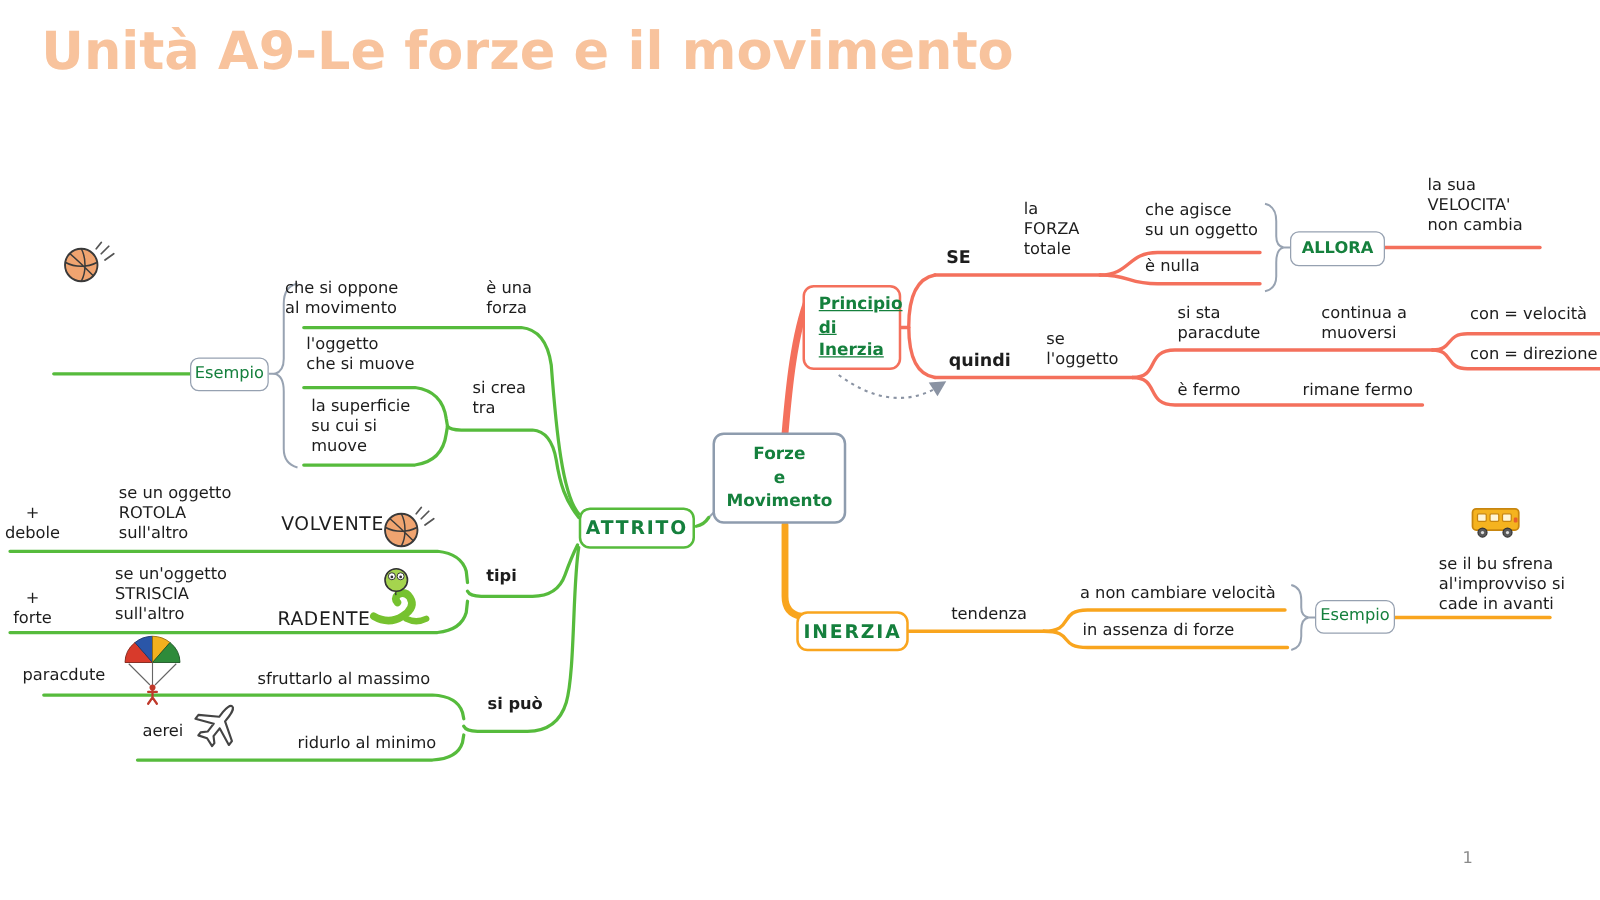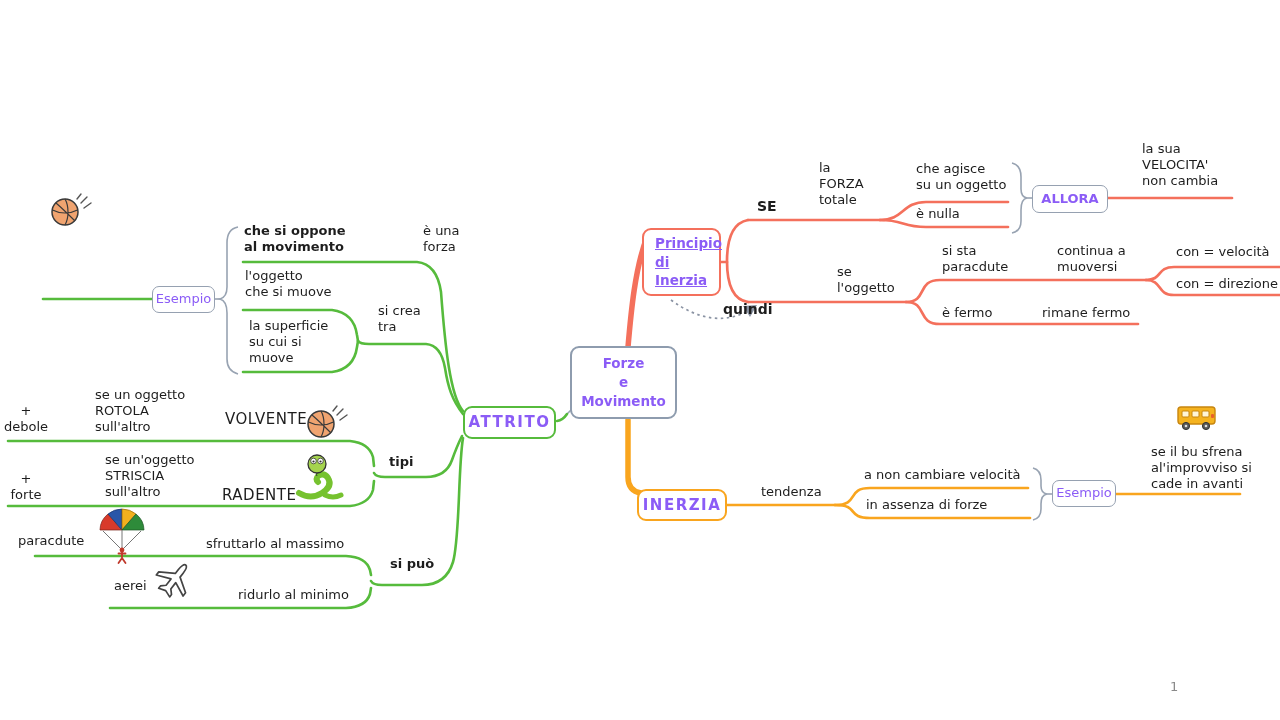--- a/index.html
+++ b/index.html
@@ -28,6 +28,7 @@
 
 <div id="canvas">
 
+  <div id="title">Unità A9-Le forze e il movimento</div>
 
   <svg class="wires" width="1280" height="720">
 

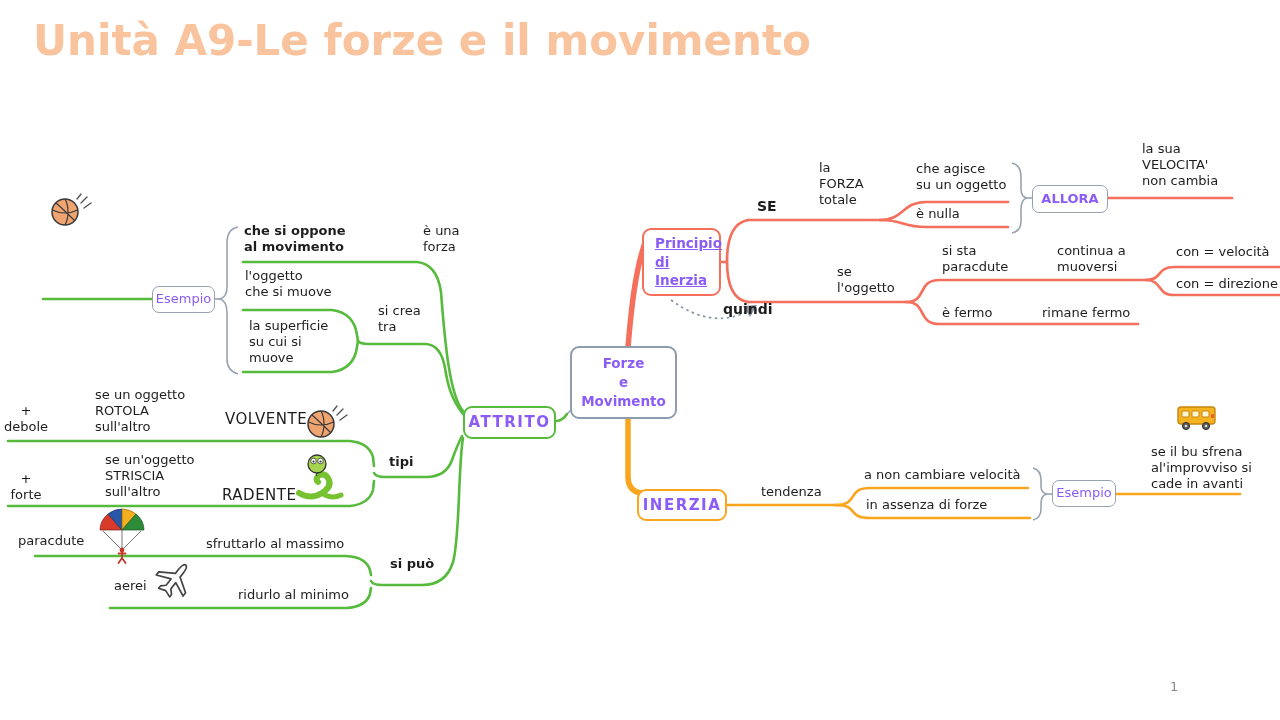--- a/index.html
+++ b/index.html
@@ -14,7 +14,7 @@
   .lbl.ctr{text-align:center;}
   .node{position:absolute;background:#fff;border-radius:9px;display:flex;align-items:center;
         justify-content:center;text-align:center;font-weight:bold;font-size:13.5px;
-        line-height:1.4;color:#8b5cf6;white-space:pre-line;box-sizing:border-box;}
+        line-height:1.4;color:#15803d;white-space:pre-line;box-sizing:border-box;}
   .node.green{border:2.5px solid #56bb3c;font-size:15px;letter-spacing:1.5px;}
   .node.salmon{border:2.5px solid #f4705c;justify-content:flex-start;text-align:left;padding-left:11px;}
   .node.orange{border:2.5px solid #f9a51e;font-size:15px;letter-spacing:1.5px;}

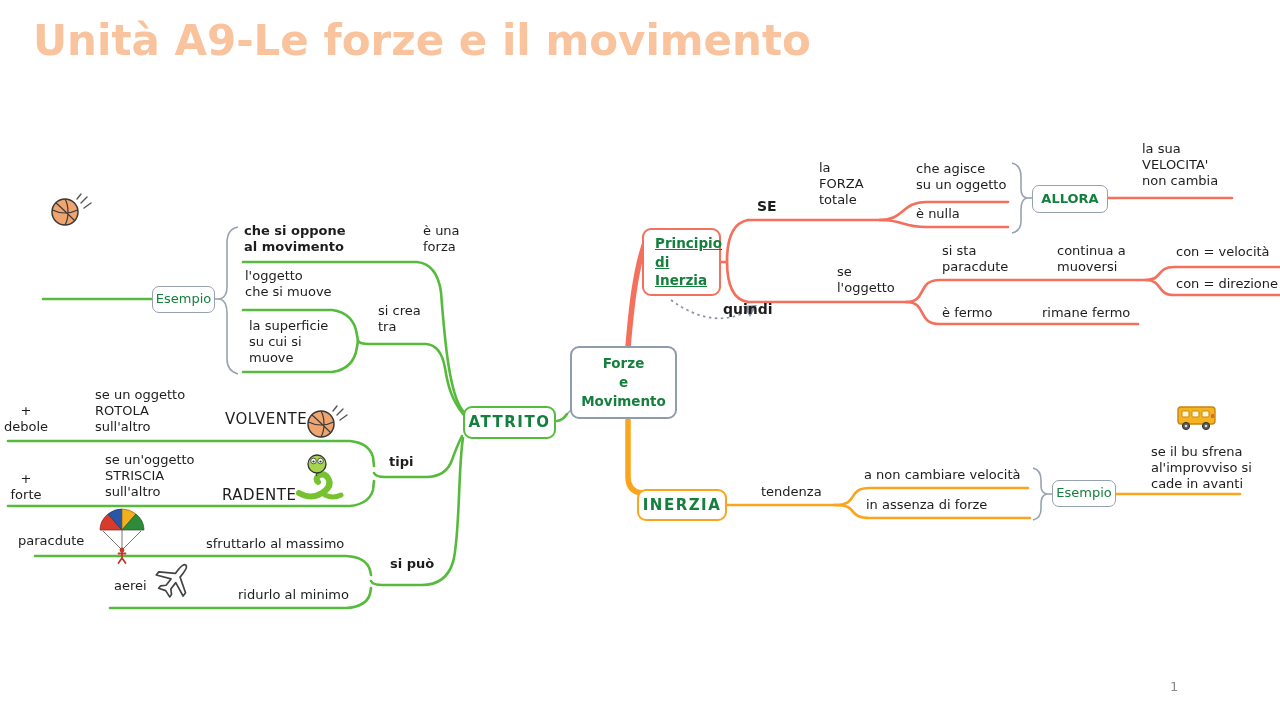--- a/index.html
+++ b/index.html
@@ -98,7 +98,7 @@
   <div class="node graysm" style="left:152px;top:286px;width:63px;height:27px;">Esempio</div>
   <div class="node graysm" style="left:1052px;top:480px;width:64px;height:27px;">Esempio</div>
 
-  <div class="lbl" style="left:244px;top:223px;font-weight:bold;">che si oppone
+  <div class="lbl" style="left:228px;top:223px;">che si oppone
 al movimento</div>
   <div class="lbl" style="left:389px;top:223px;margin-left:34px;">è una
 forza</div>

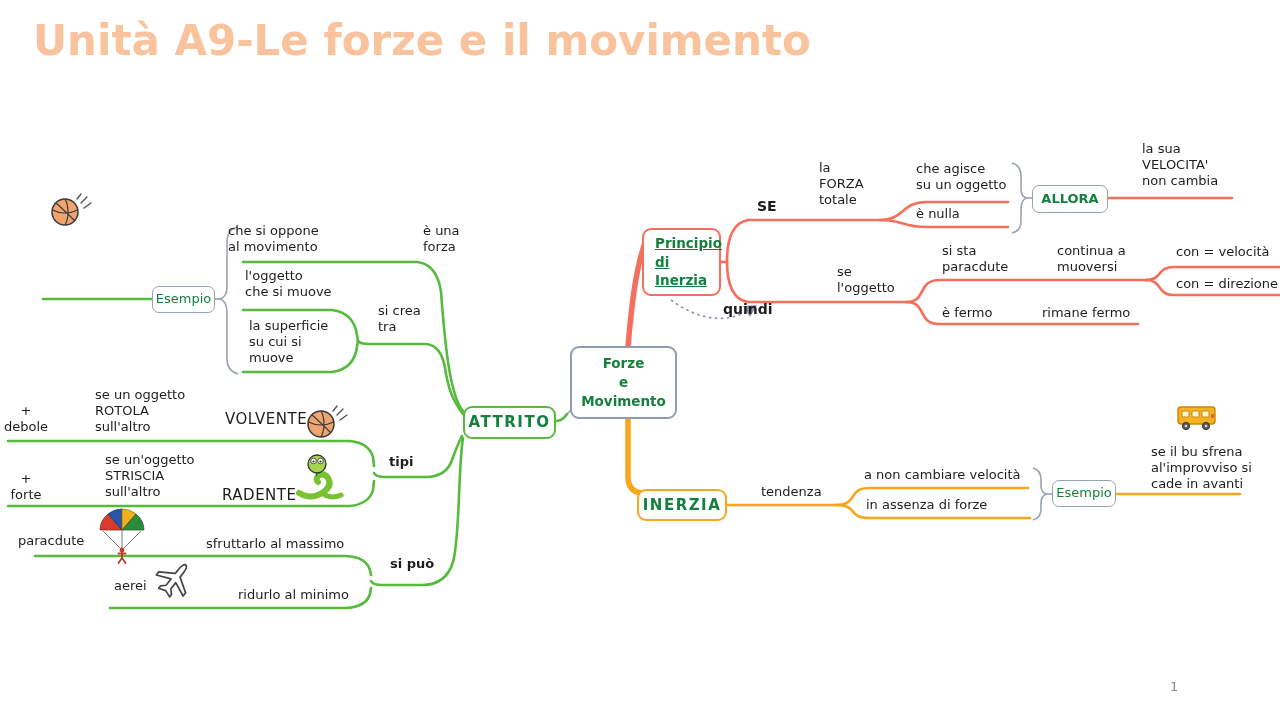--- a/index.html
+++ b/index.html
@@ -100,7 +100,7 @@
 
   <div class="lbl" style="left:228px;top:223px;">che si oppone
 al movimento</div>
-  <div class="lbl" style="left:389px;top:223px;margin-left:34px;">è una
+  <div class="lbl" style="left:389px;top:223px;">è una
 forza</div>
   <div class="lbl" style="left:245px;top:268px;">l'oggetto
 che si muove</div>

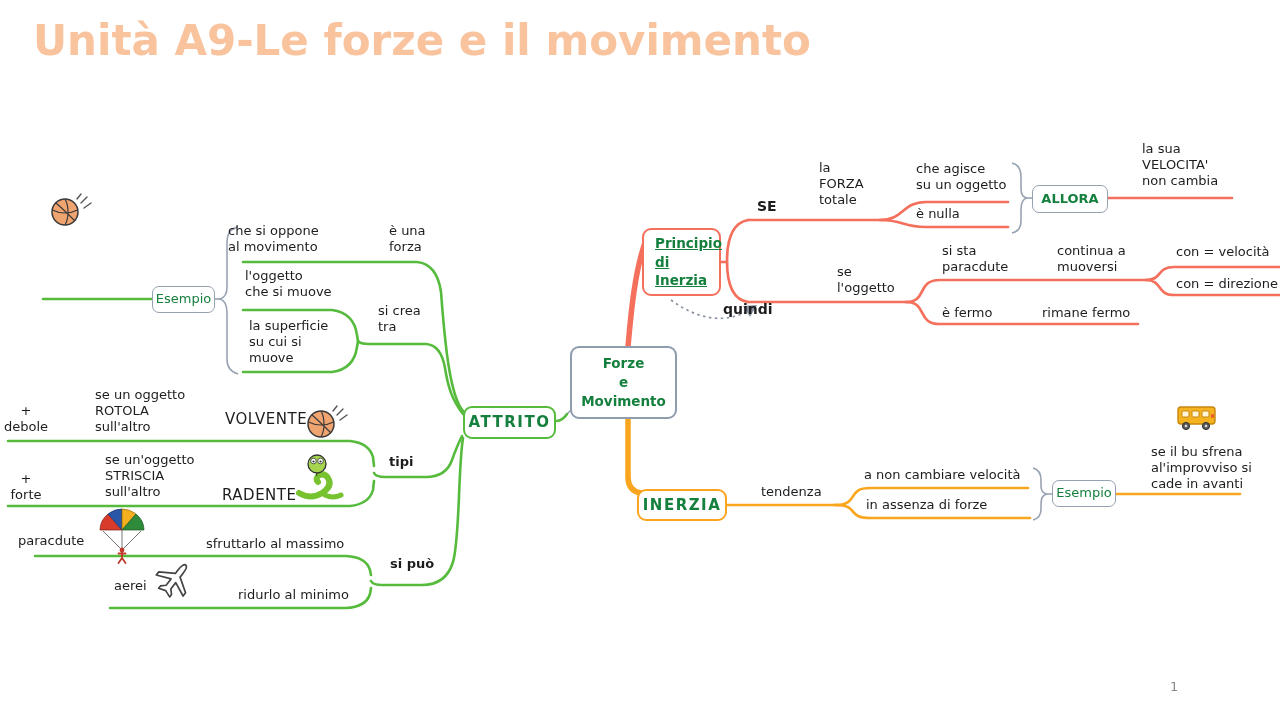--- a/index.html
+++ b/index.html
@@ -138,7 +138,7 @@
   <div class="lbl" style="left:1142px;top:141px;">la sua
 VELOCITA'
 non cambia</div>
-  <div class="lbl b" style="left:723px;top:281px;font-size:14px;margin-top:20px;">quindi</div>
+  <div class="lbl b" style="left:759px;top:281px;font-size:14px;">quindi</div>
   <div class="lbl" style="left:837px;top:264px;">se
 l'oggetto</div>
   <div class="lbl" style="left:942px;top:243px;">si sta

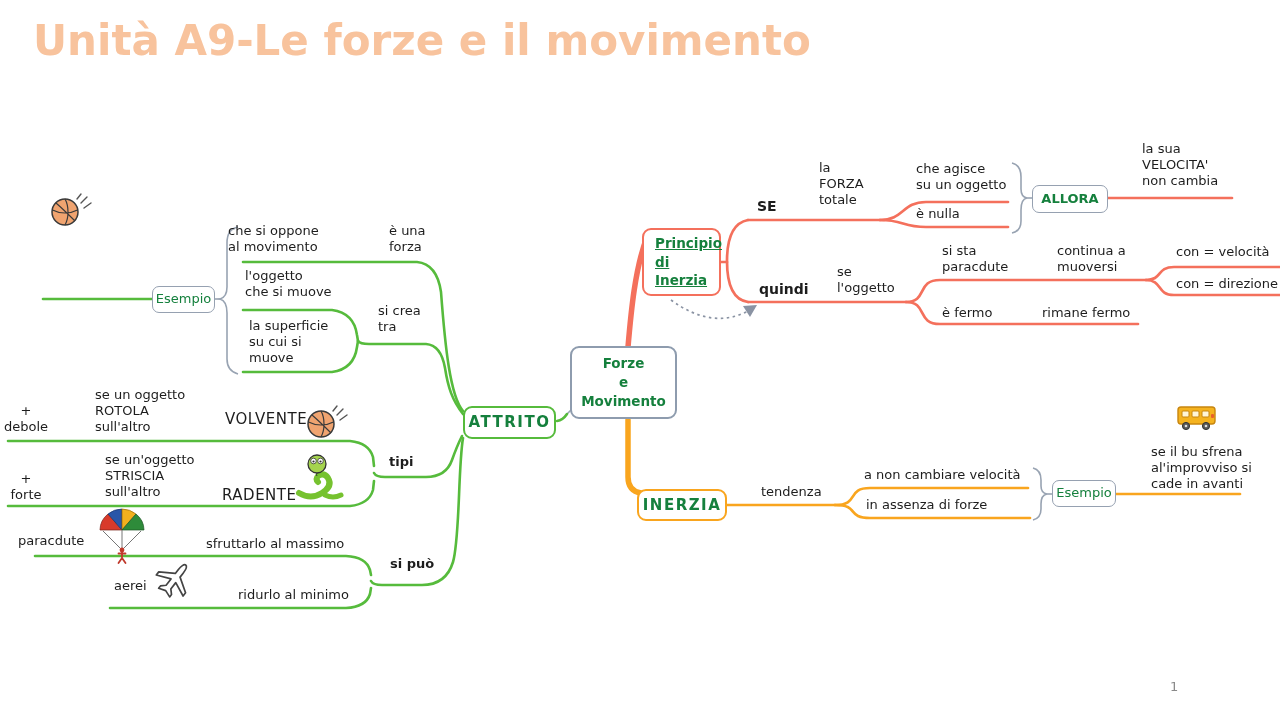--- a/index.html
+++ b/index.html
@@ -118,7 +118,7 @@
   <div class="lbl b" style="left:389px;top:454px;">tipi</div>
   <div class="lbl ctr" style="left:5px;top:471px;width:42px;">+
 forte</div>
-  <div class="lbl" style="left:92px;top:452px;margin-left:13px;">se un'oggetto
+  <div class="lbl" style="left:92px;top:452px;">se un'oggetto
 STRISCIA
 sull'altro</div>
   <div class="lbl big" style="left:222px;top:486px;">RADENTE</div>

